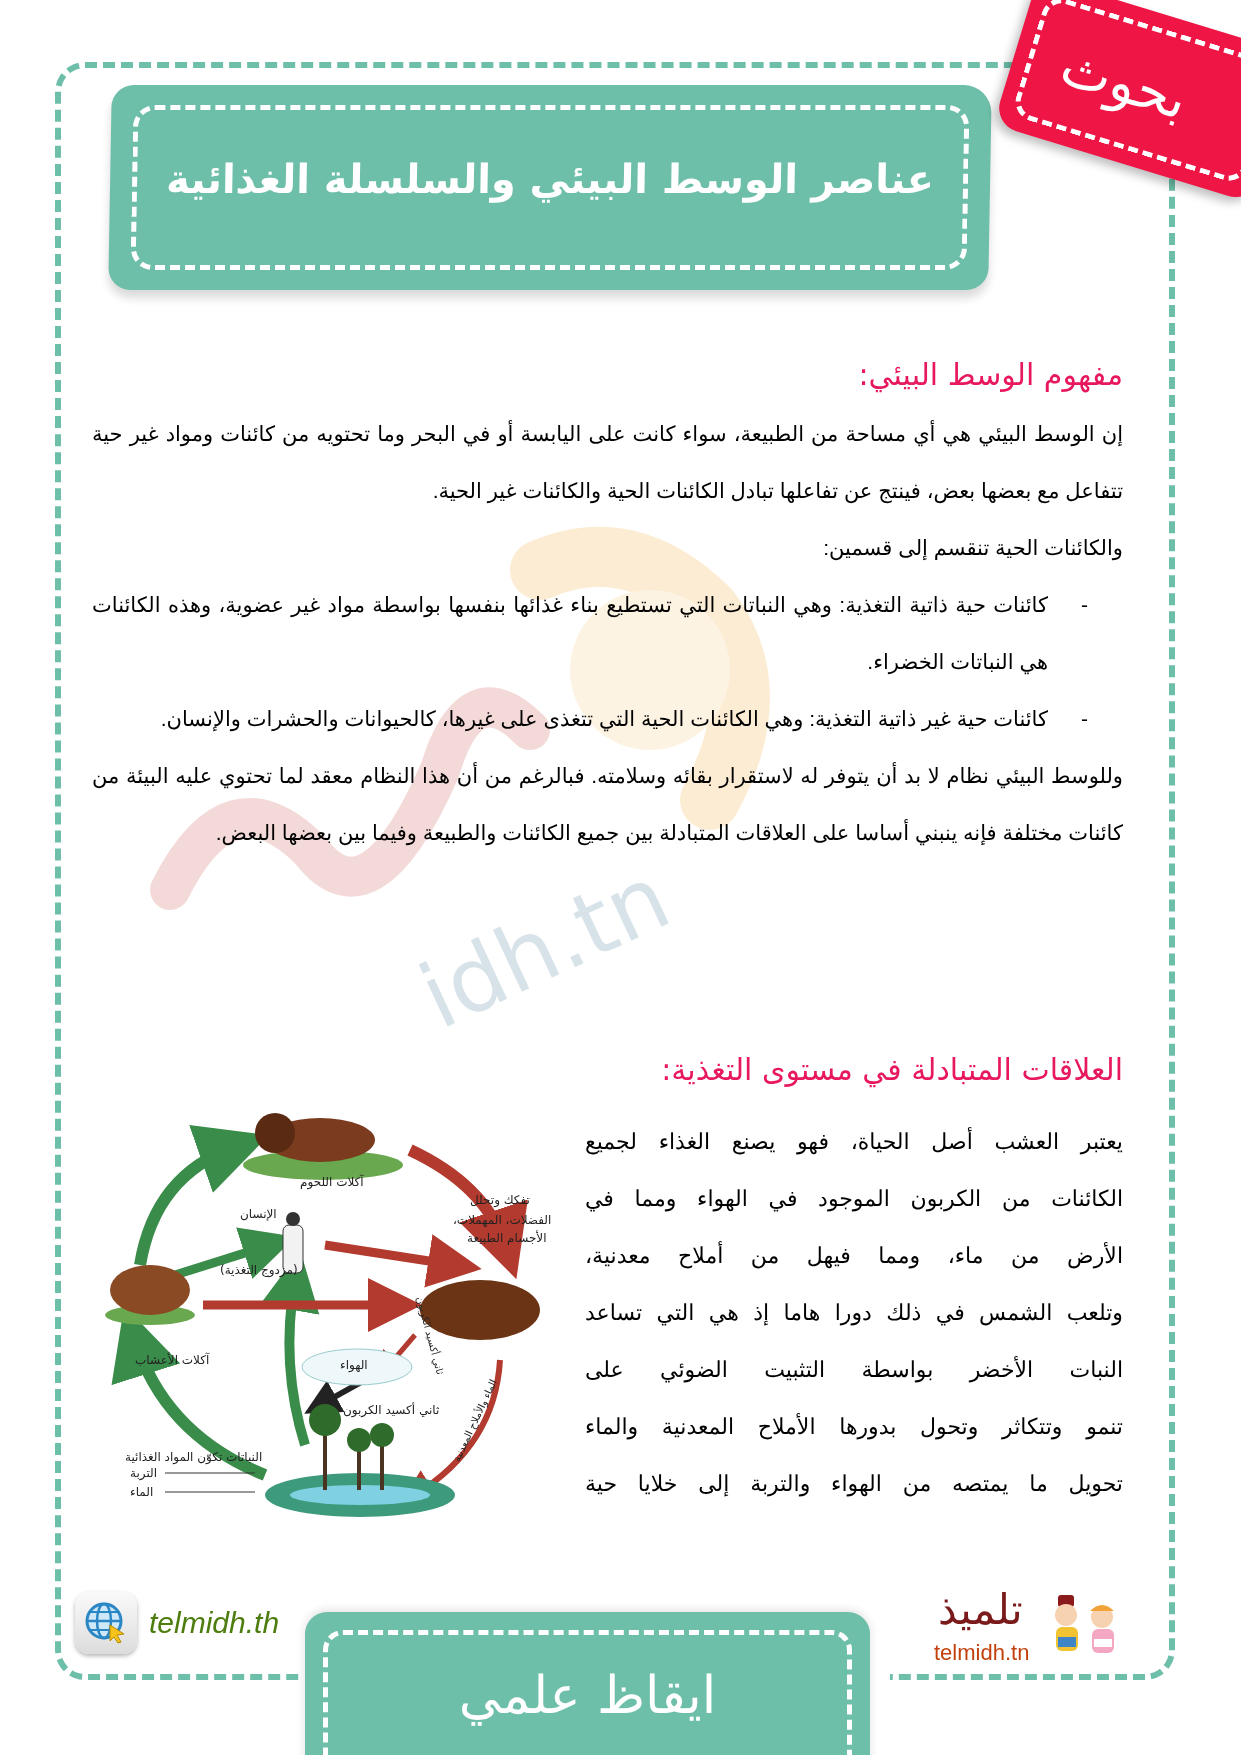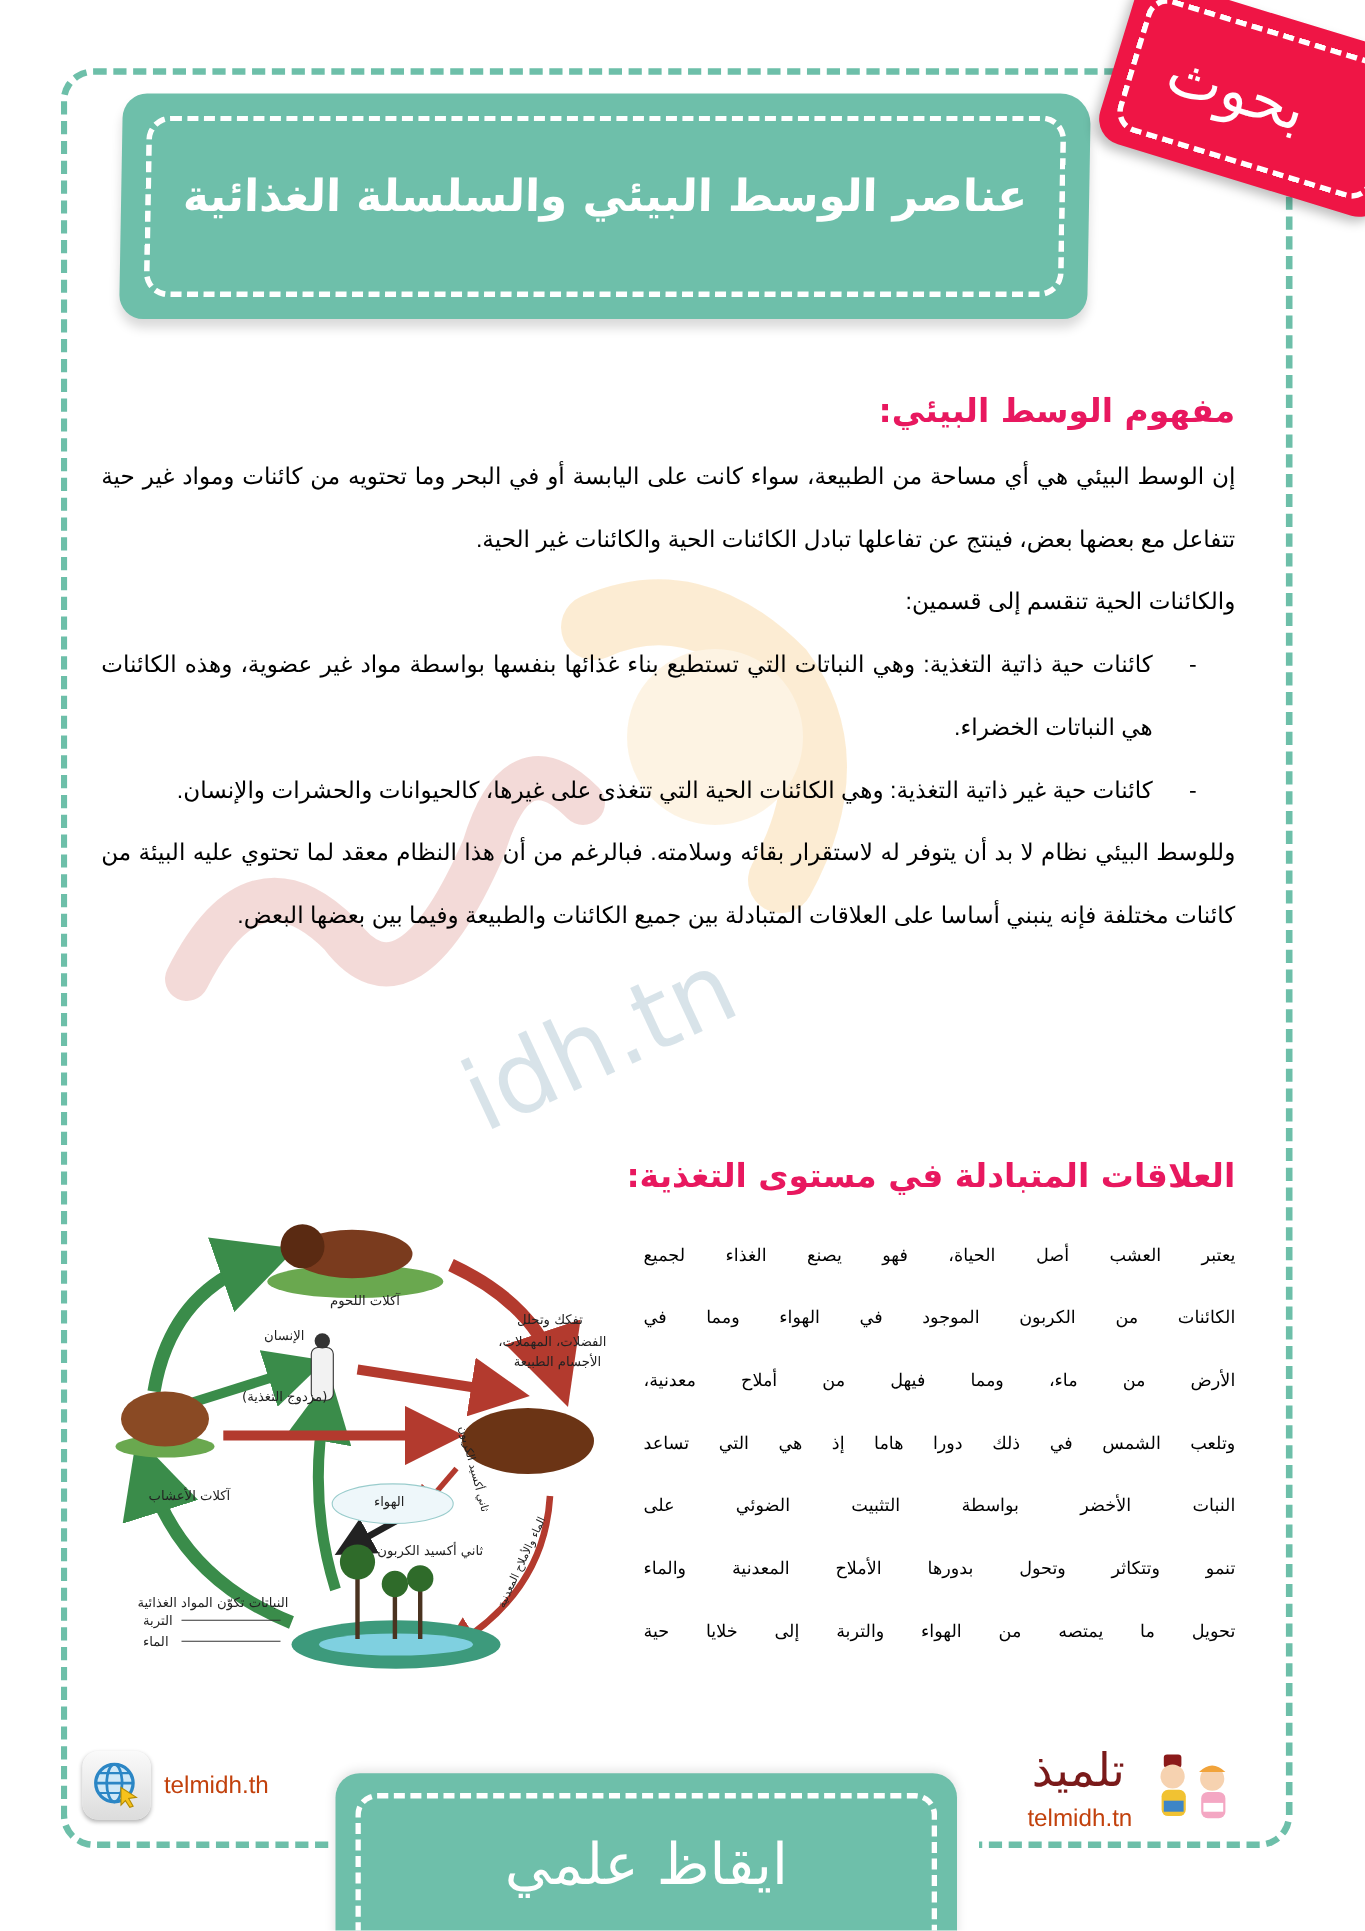--- a/index.html
+++ b/index.html
@@ -54,7 +54,7 @@
     font-family: "Liberation Sans", sans-serif; font-size: 21px; line-height: 57px;
   }
   .section-heading {
-    color: #e8185f; font-weight: bold; font-size: 30px; line-height: 60px;
+    color: #e8185f; font-weight: normal; font-size: 30px; line-height: 60px;
     font-family: "DejaVu Sans", sans-serif;
   }
   .para { margin: 0; }

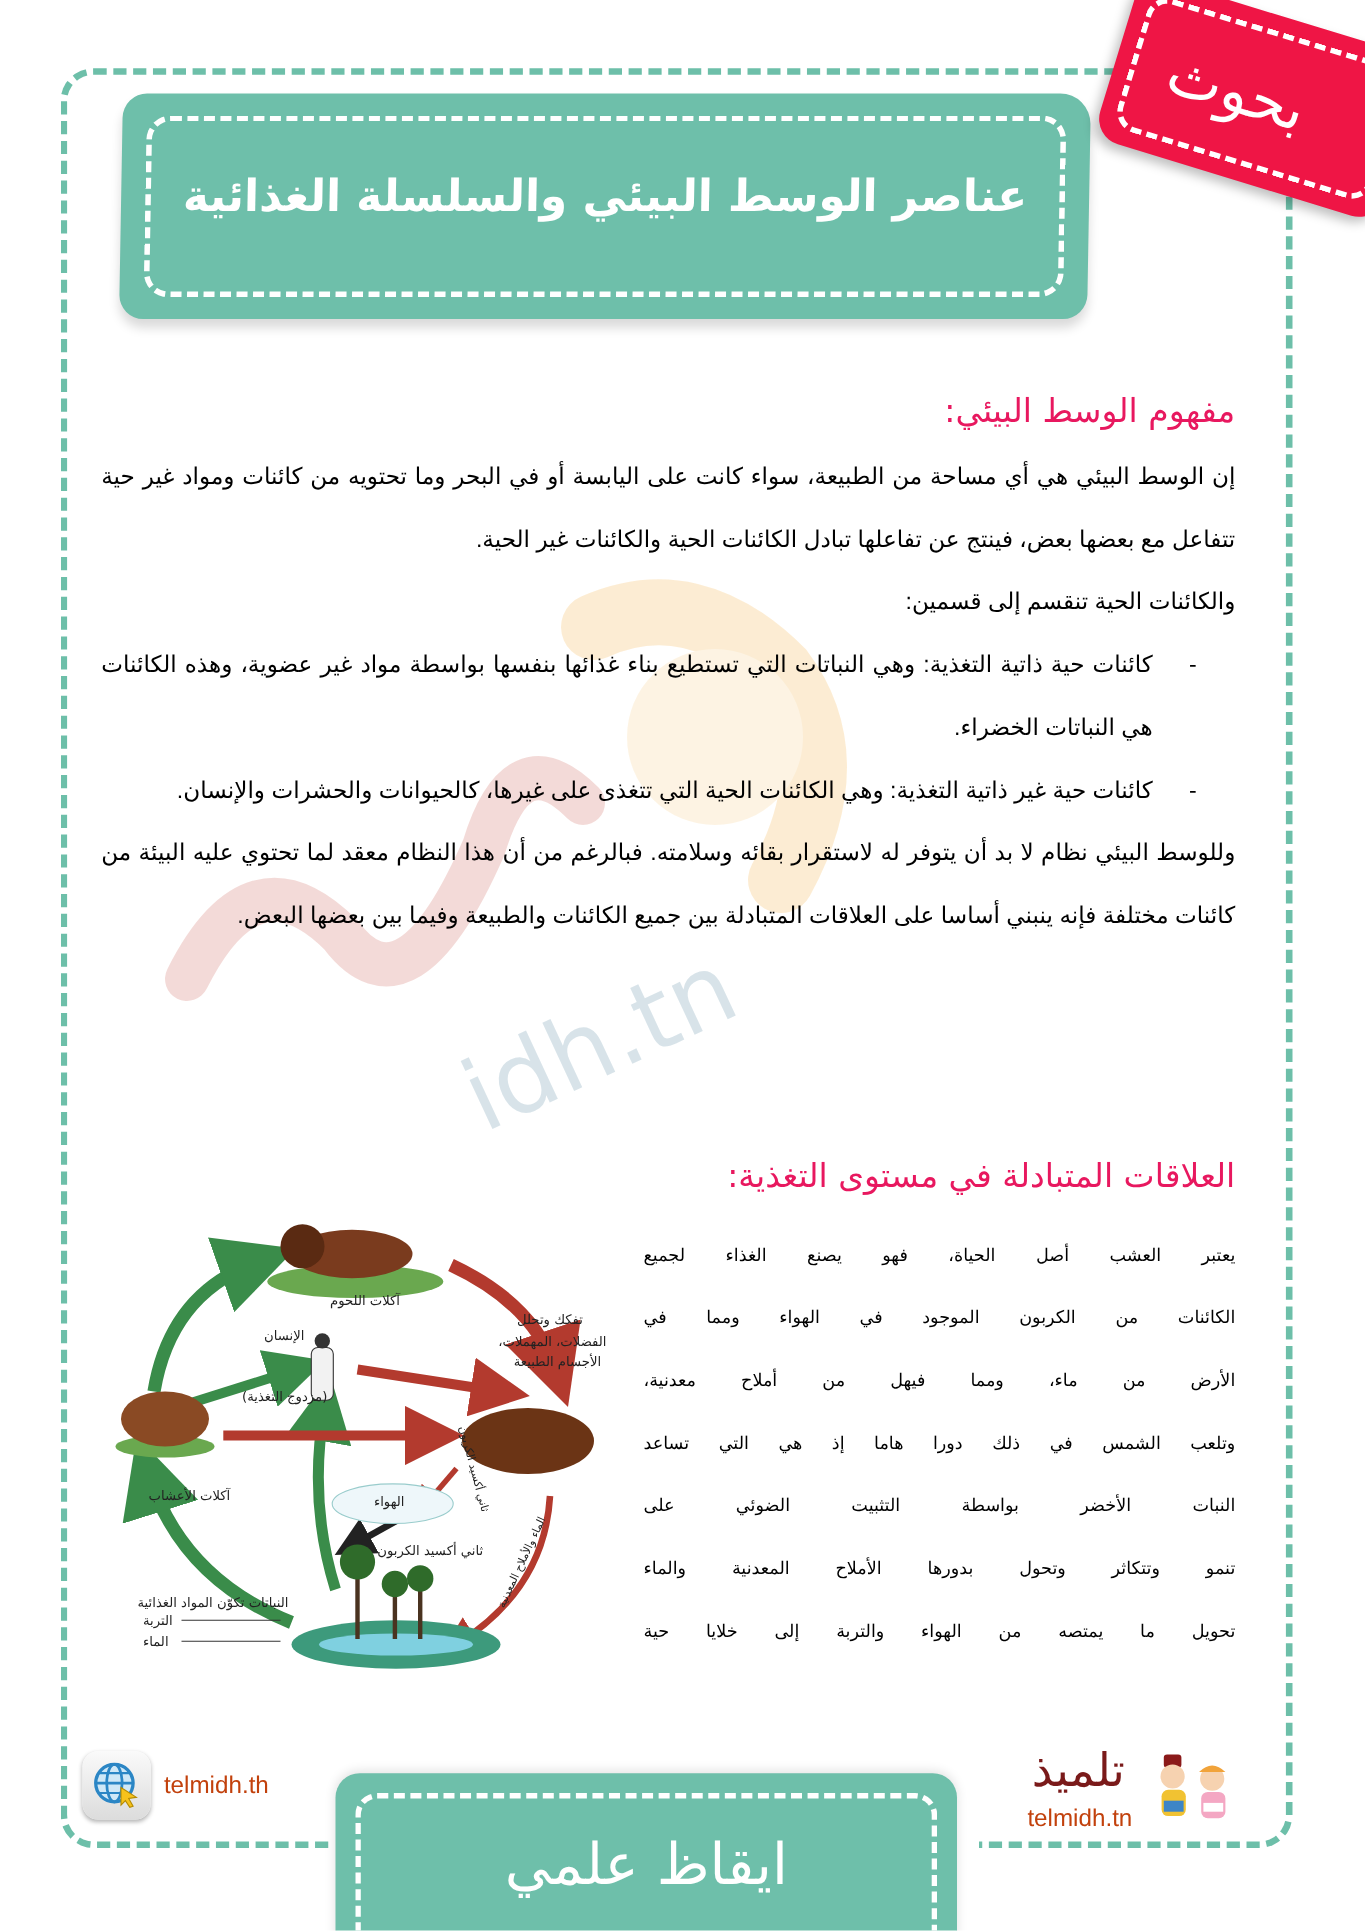--- a/index.html
+++ b/index.html
@@ -71,7 +71,7 @@
   .section2 .section-heading { text-align: right; }
   .section2-text {
     position: absolute; right: 0; top: 73px; width: 538px;
-    text-align: justify; text-align-last: justify; font-size: 16px; line-height: 57px;
+    text-align: justify; text-align-last: justify; font-size: 22px; line-height: 57px;
     direction: rtl;
   }
   .section2-text .last-line { text-align-last: right; }

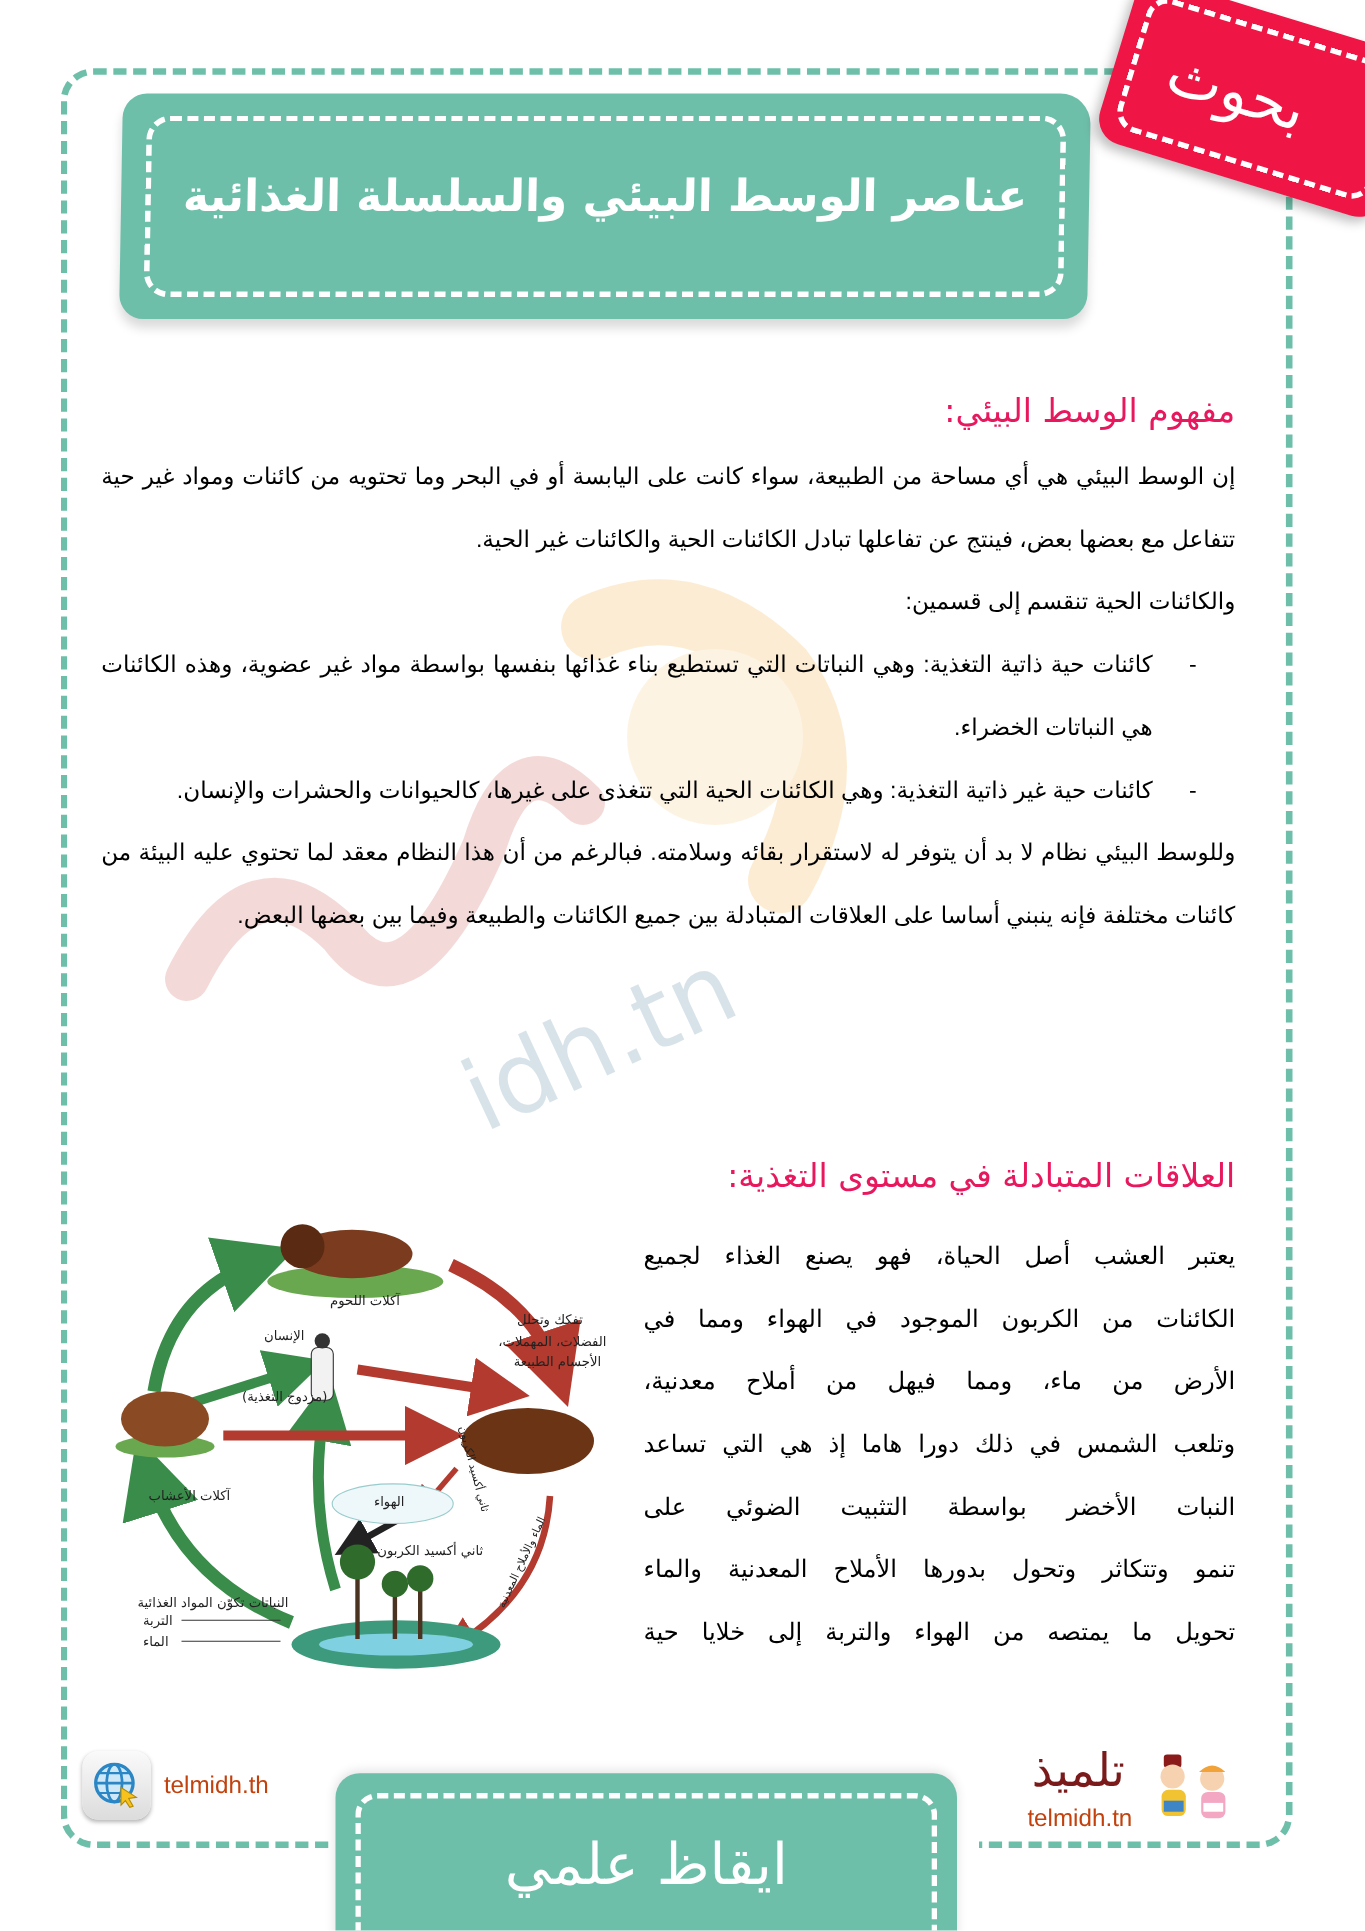--- a/index.html
+++ b/index.html
@@ -90,7 +90,7 @@
     box-shadow: 0 2px 4px rgba(0,0,0,0.3); display: flex; align-items: center; justify-content: center;
   }
   .footer-url {
-    color: #c2410c; font-size: 22px; font-family: "Liberation Sans", sans-serif;
+    color: #4d7c0f; font-style: italic; font-size: 30px; font-family: "Liberation Sans", sans-serif;
   }
   .bottom-banner {
     position: absolute; left: 305px; top: 1612px; width: 565px; height: 170px;

